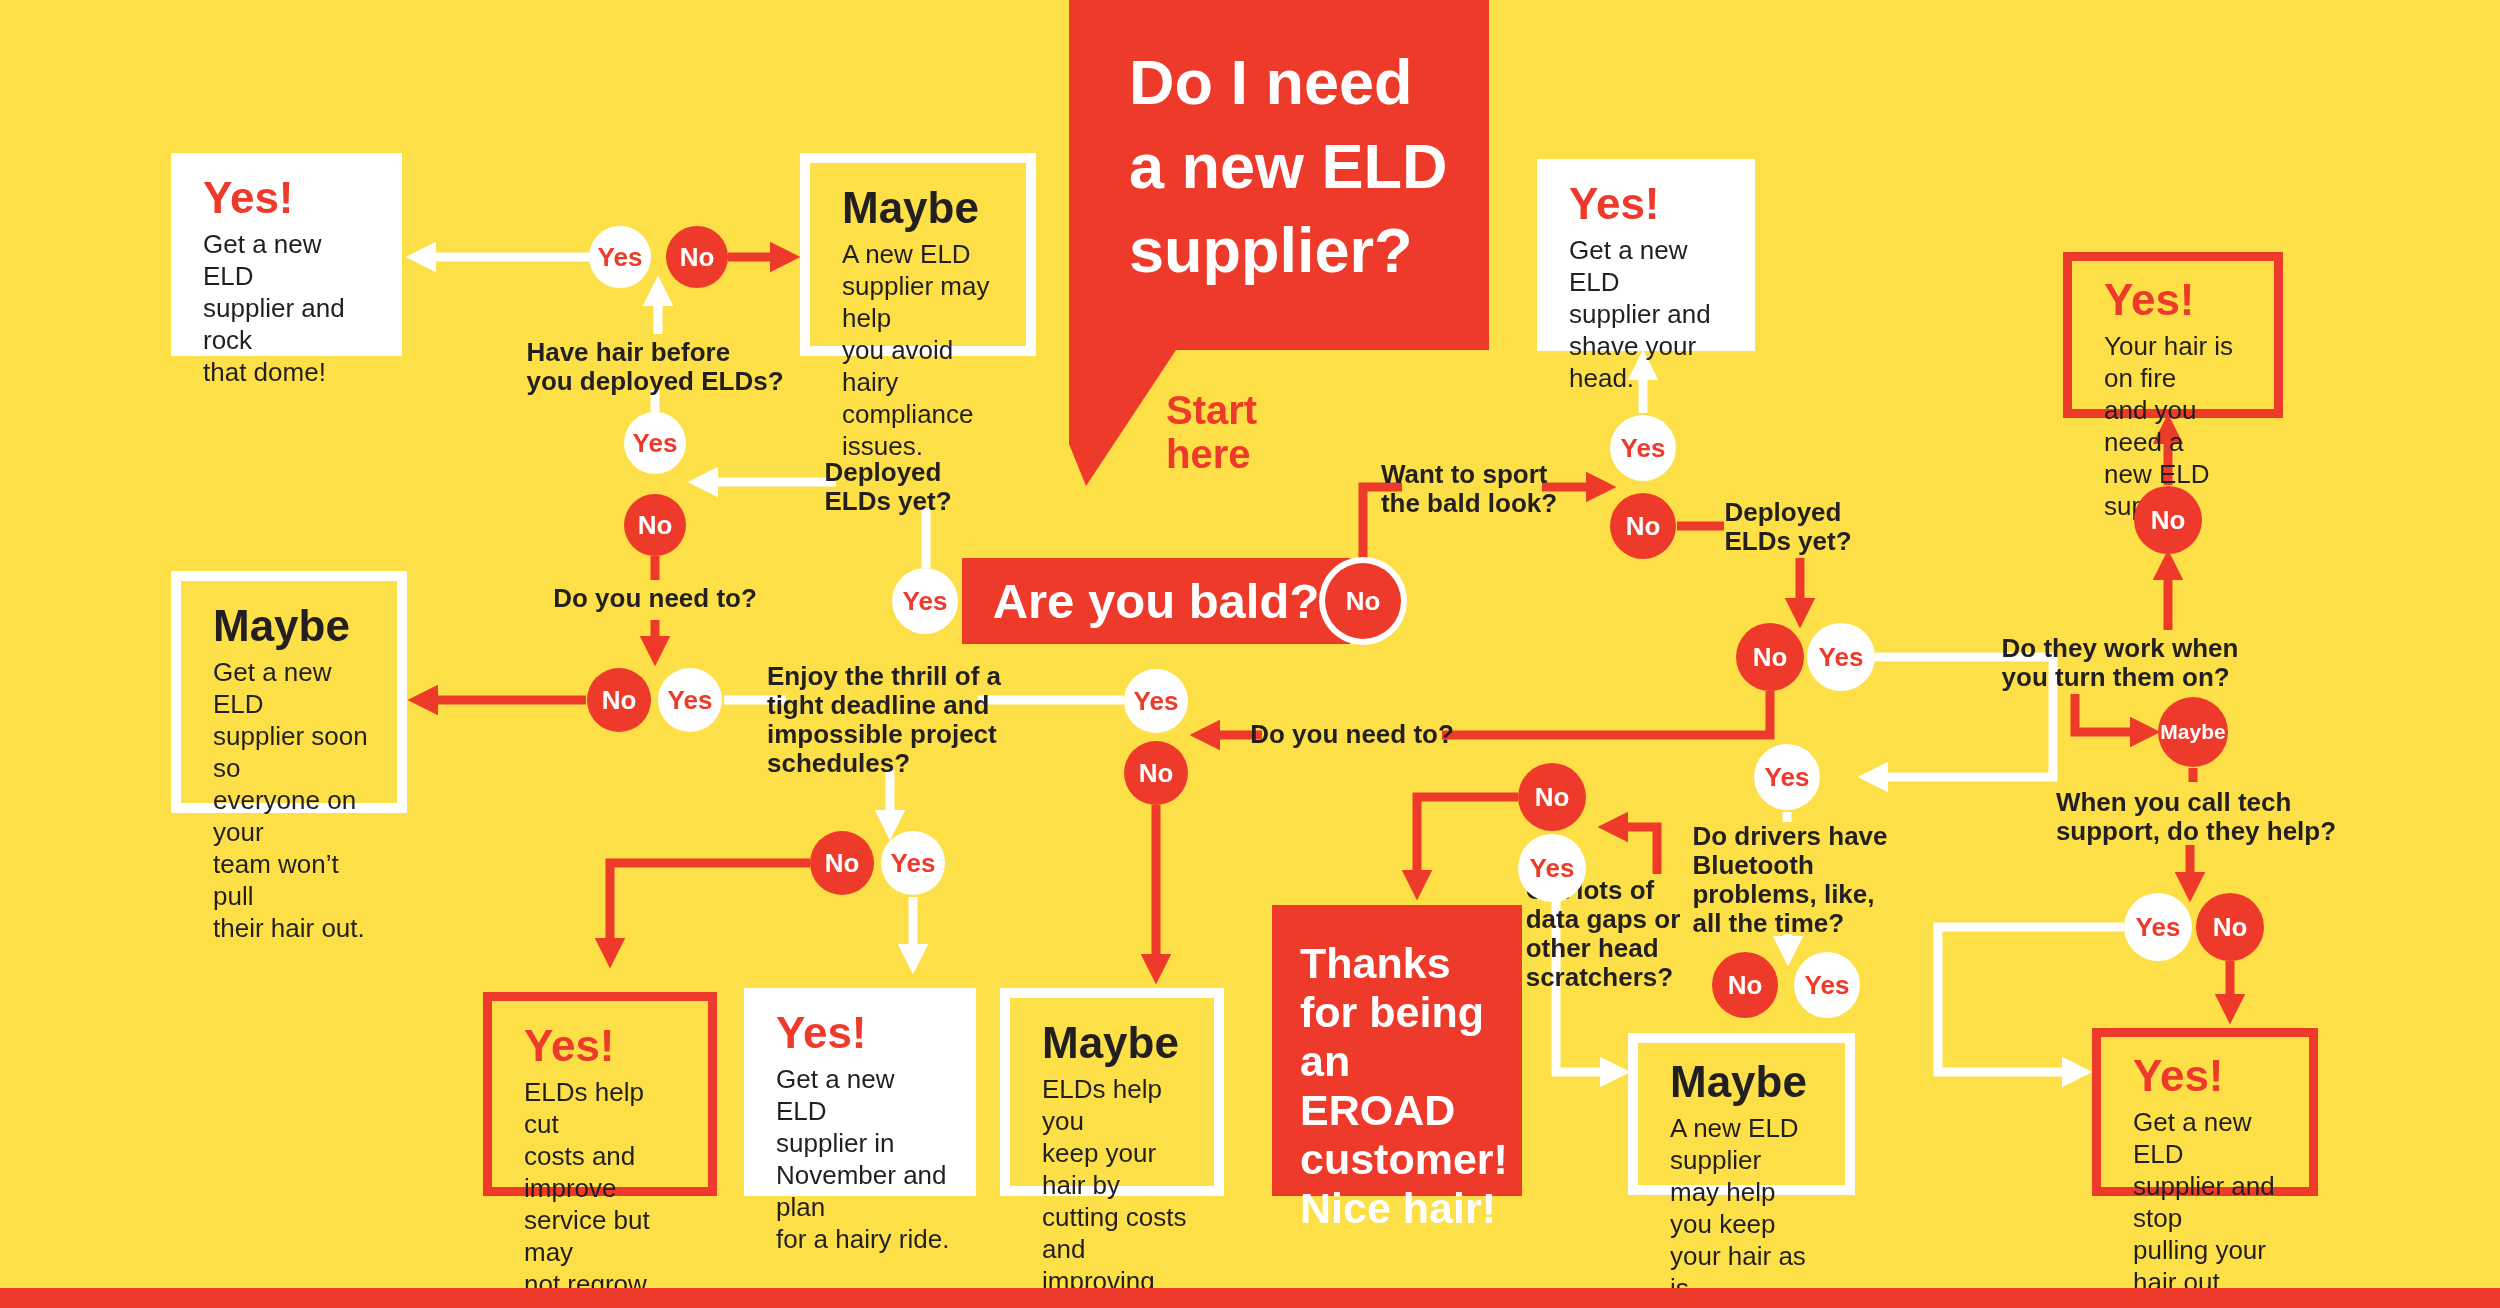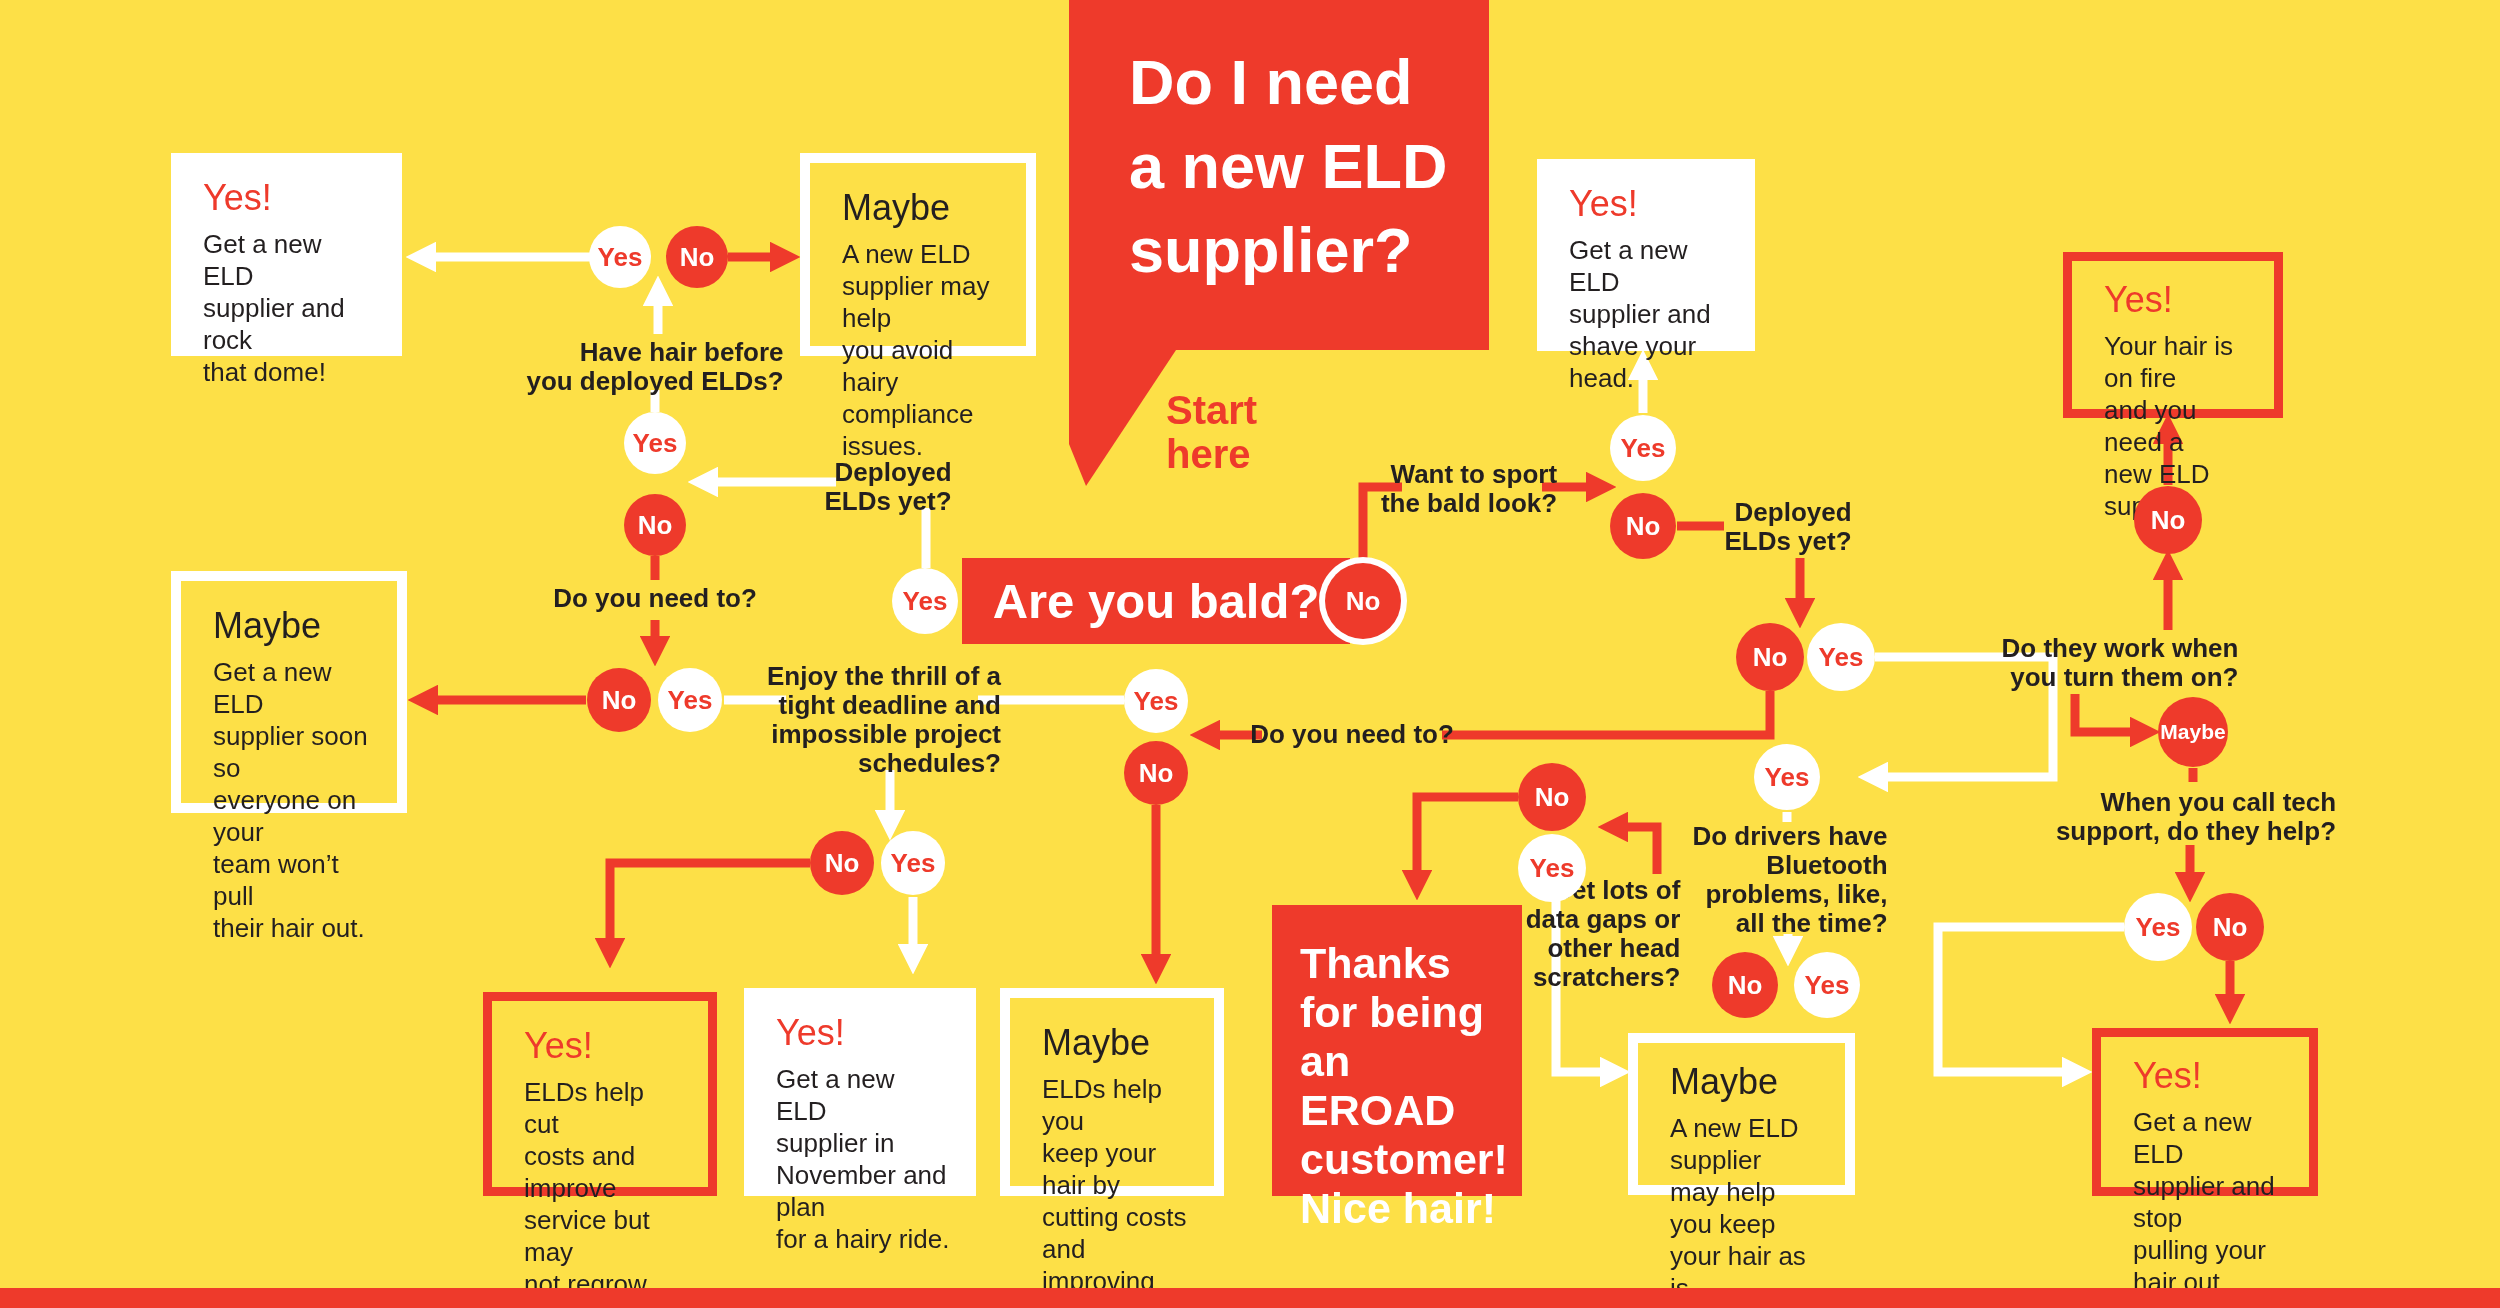--- a/index.html
+++ b/index.html
@@ -19,7 +19,7 @@
   .box.w-outline{border:10px solid #ffffff;background:transparent;}
   .box.r-outline{border:9px solid #ee3a2b;background:transparent;}
   .box.r-solid{background:#ee3a2b;}
-  .bh{font-size:36px;font-weight:normal;line-height:46px;margin-bottom:7px;}
+  .bh{font-size:44px;font-weight:bold;line-height:46px;margin-bottom:7px;}
   .bh.red{color:#ee3a2b;}
   .bh.dark{color:#231f20;}
   .bb{font-size:26px;line-height:32px;color:#231f20;white-space:pre-line;}

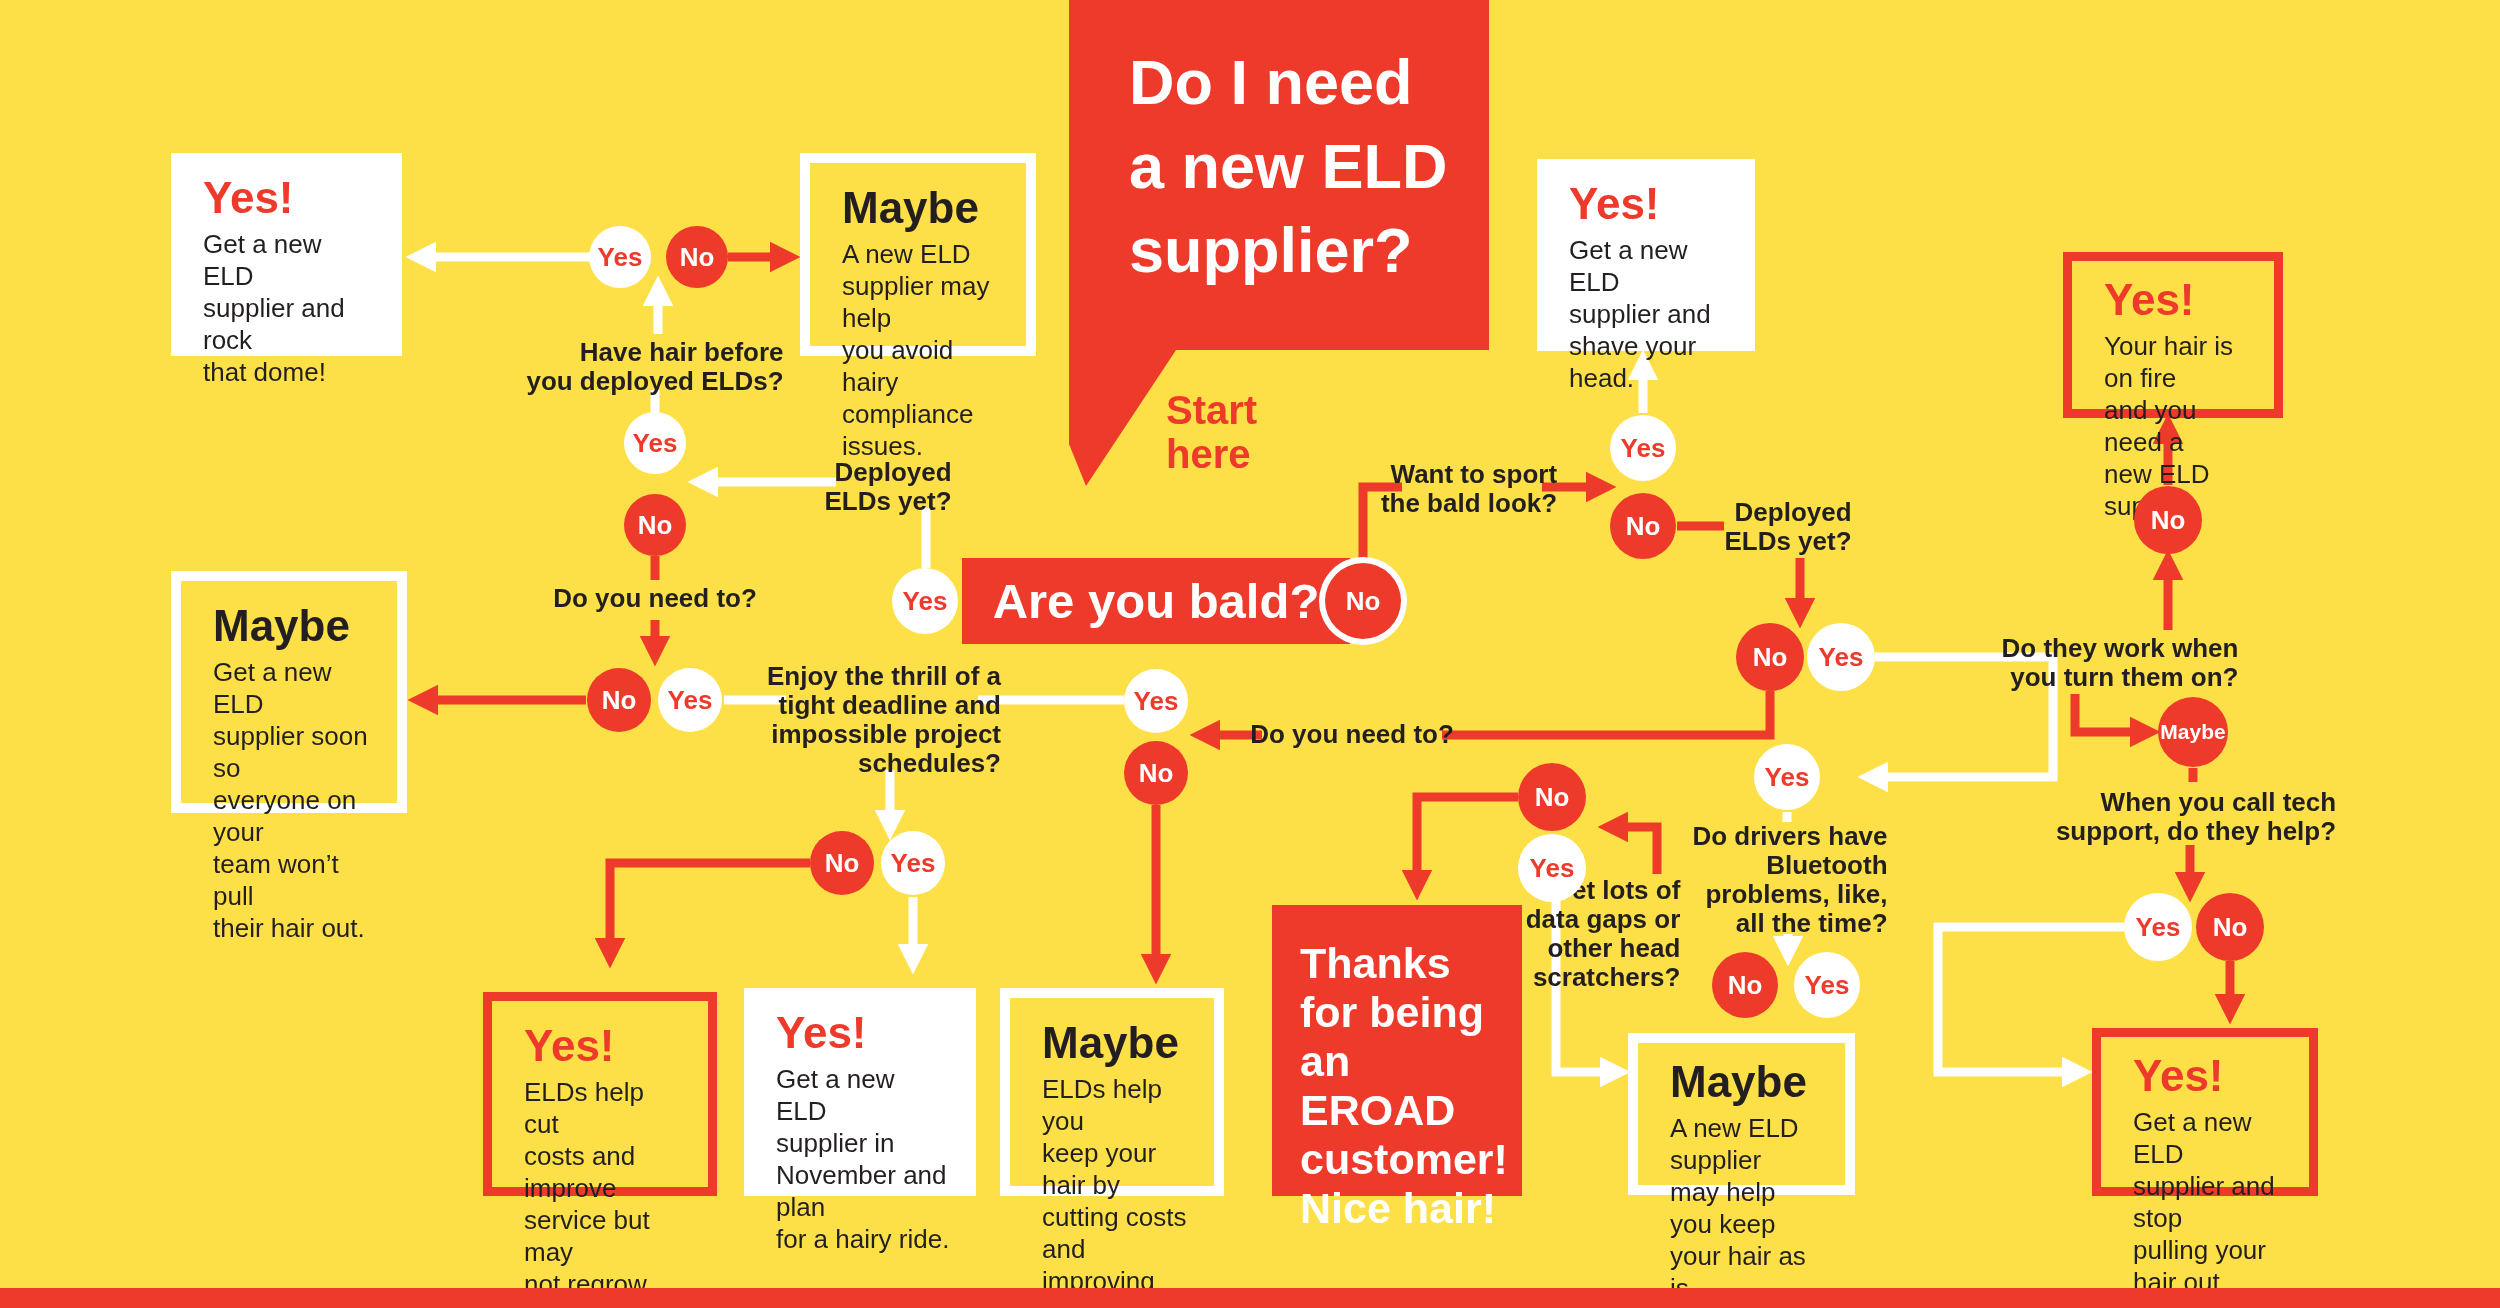--- a/index.html
+++ b/index.html
@@ -25,7 +25,7 @@
   .bb{font-size:26px;line-height:32px;color:#231f20;white-space:pre-line;}
   .thankstext{font-size:43px;line-height:49px;font-weight:bold;color:#fff;white-space:pre-line;
          padding-top:12px;}
-  .q{position:absolute;transform:translateX(-50%);text-align:right;color:#231f20;
+  .q{position:absolute;transform:translateX(-50%);text-align:left;color:#231f20;
          font-size:26px;line-height:29px;font-weight:600;white-space:pre-line;}
   .circle{position:absolute;border-radius:50%;display:flex;align-items:center;justify-content:center;
          font-weight:bold;font-size:26px;}

